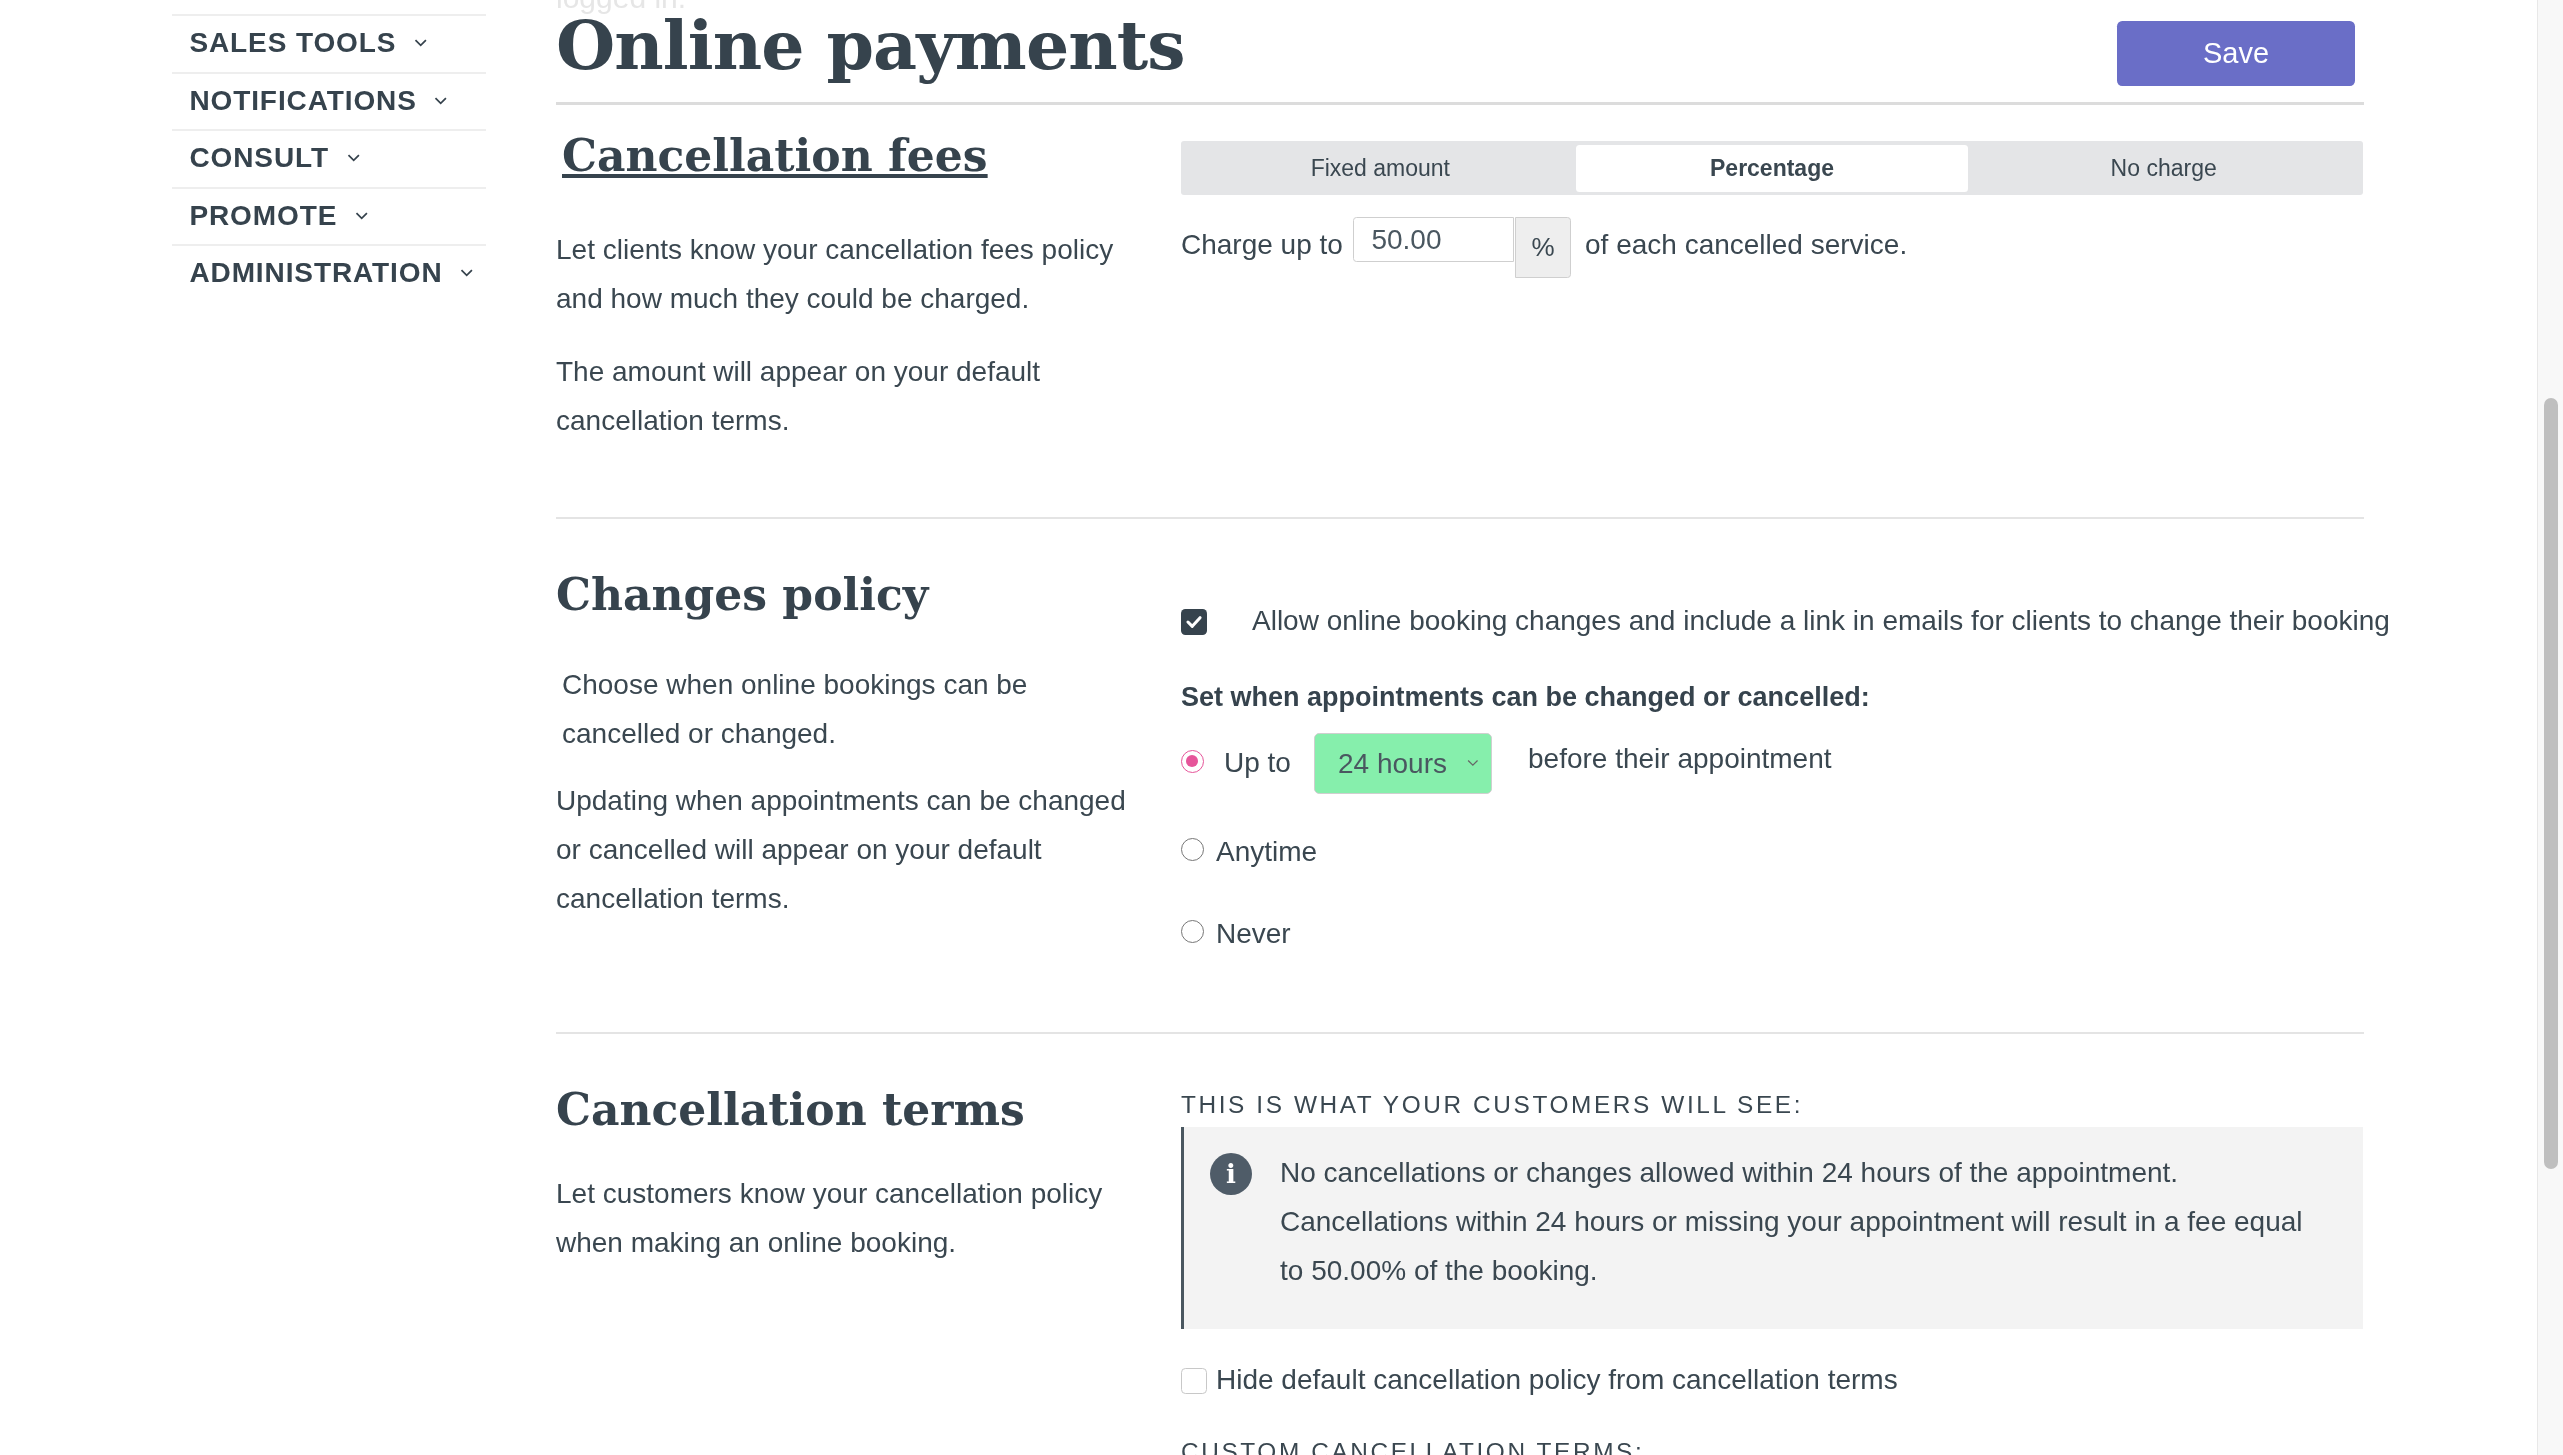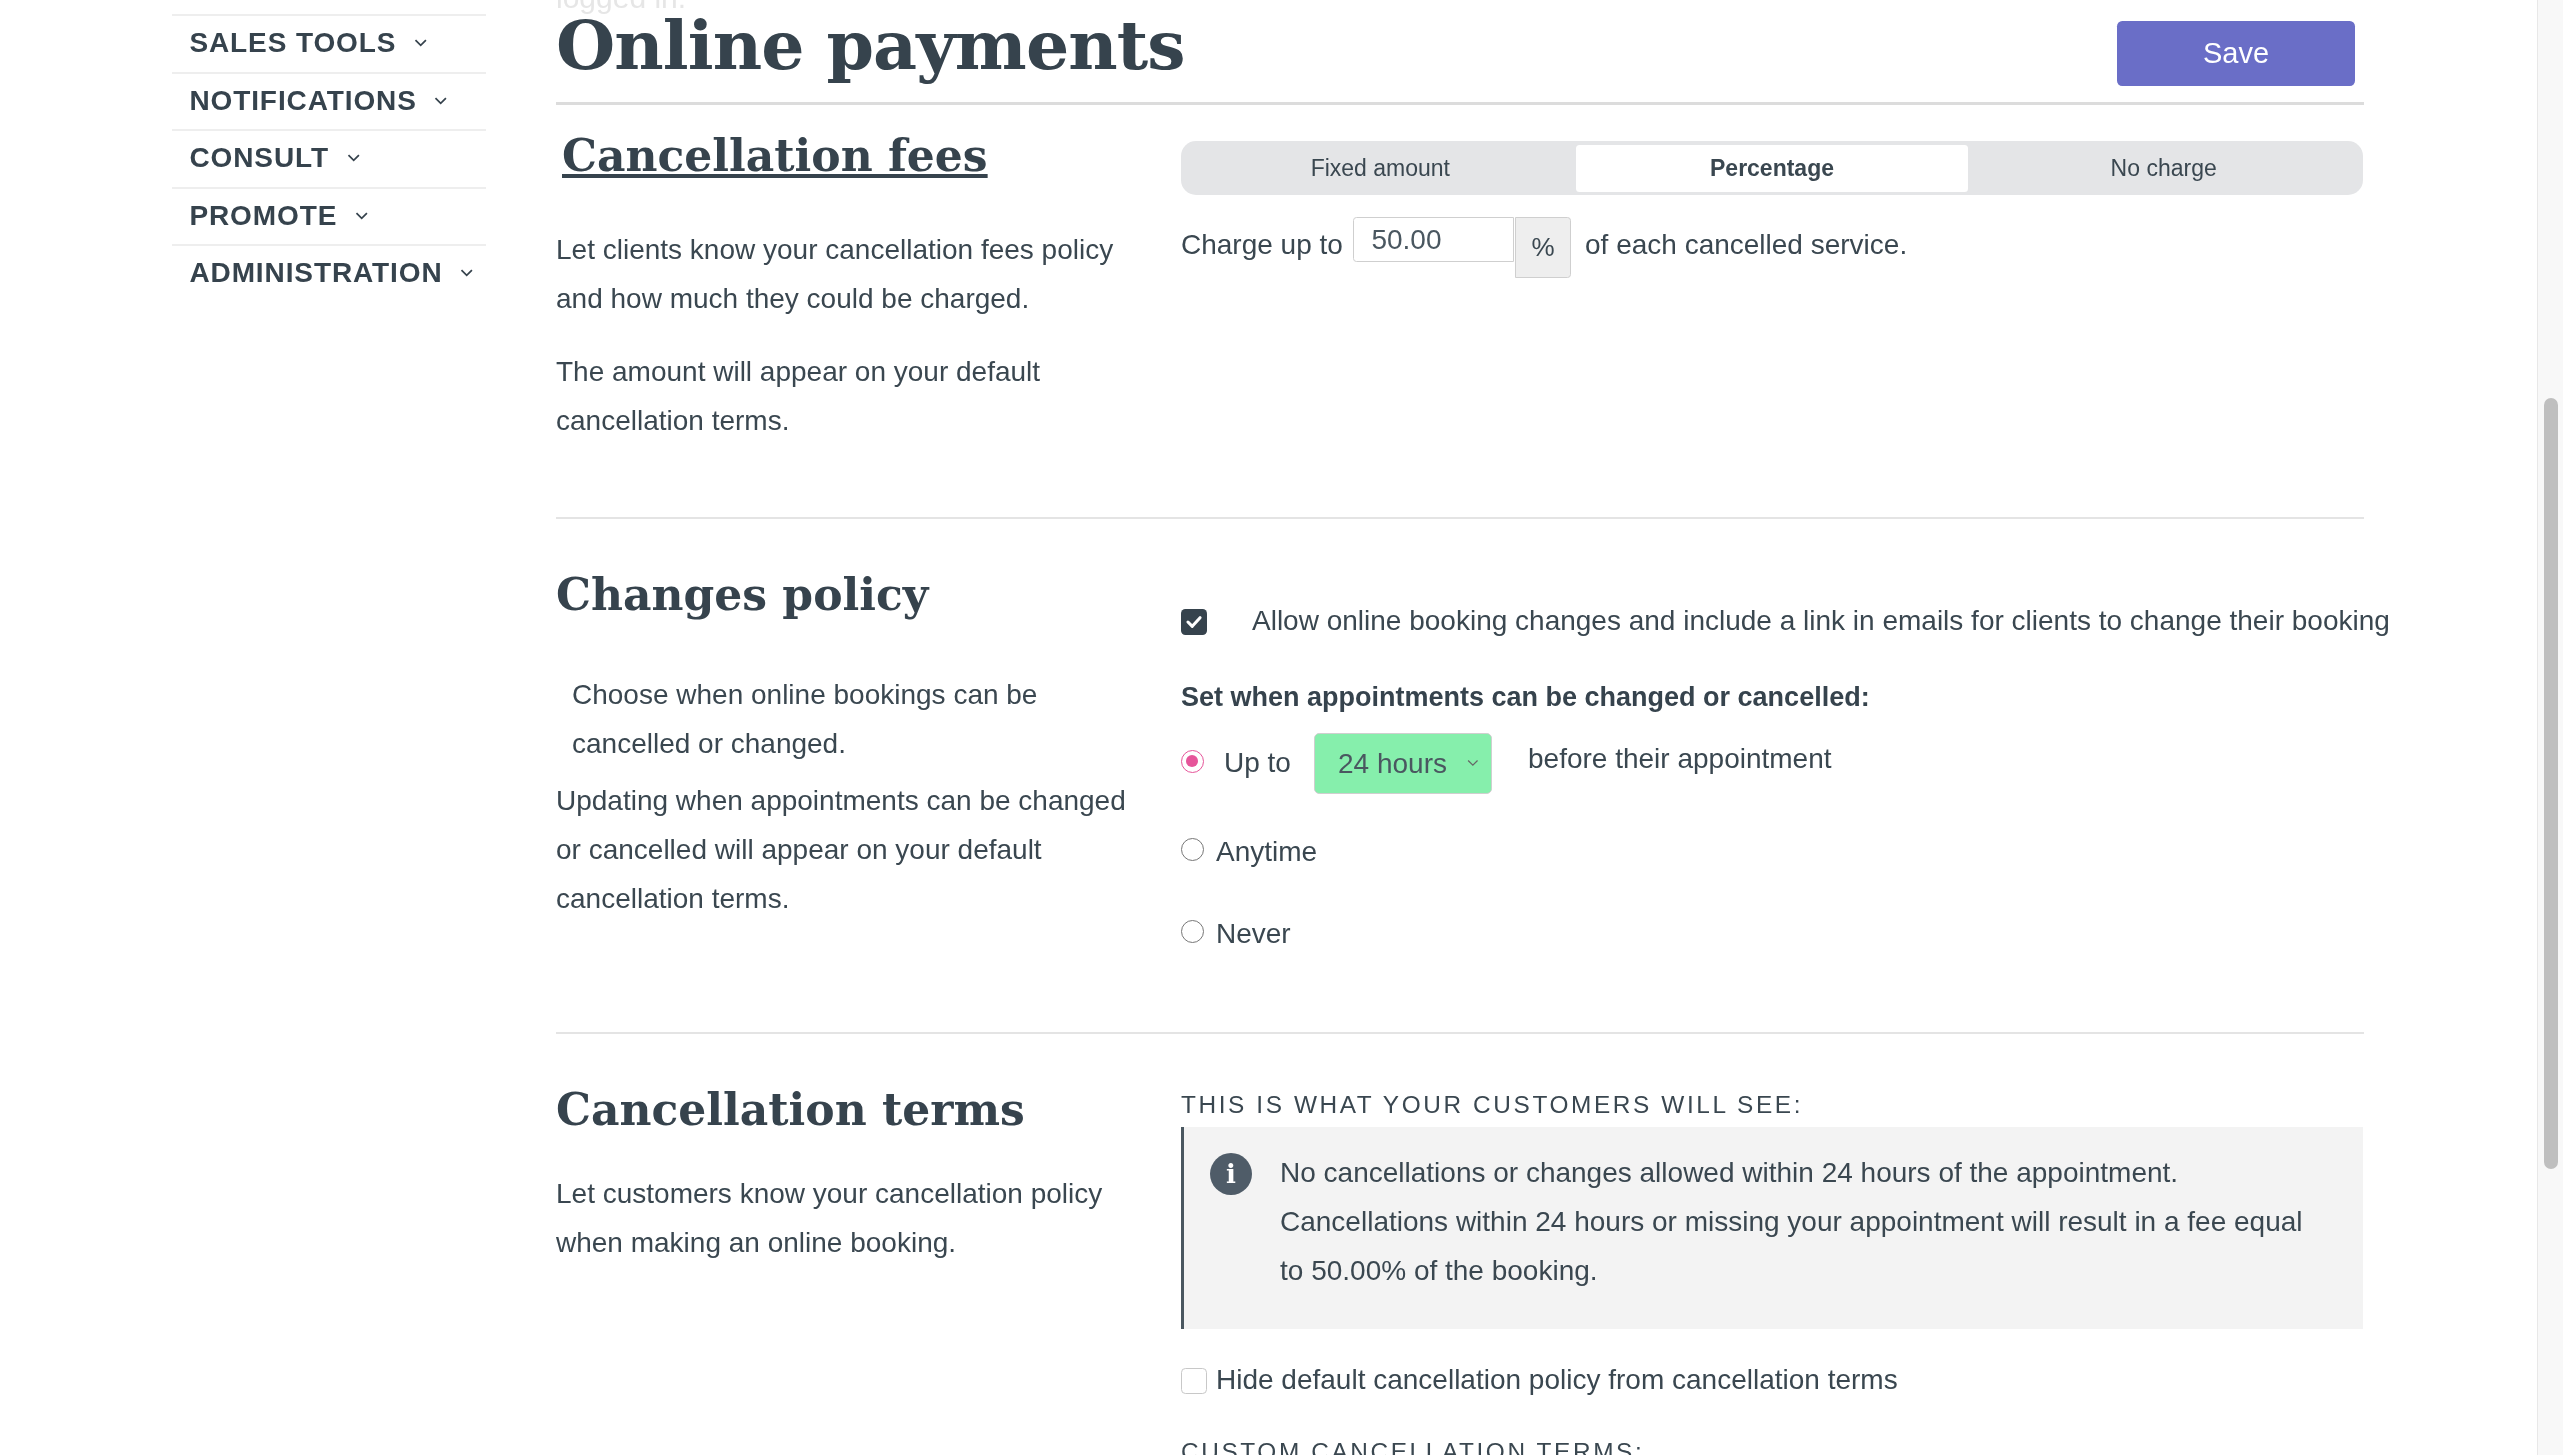--- a/index.html
+++ b/index.html
@@ -40,7 +40,7 @@
   
   .seg {
     position:absolute; left:1181px; top:141px; width:1182px; height:54px;
-    background:#e4e5e7; border-radius:15px; display:flex; box-sizing:border-box; padding:3.5px;
+    background:#e4e5e7; border-radius:3px; display:flex; box-sizing:border-box; padding:3.5px;
   }
   .seg-opt {
     flex:1; display:flex; align-items:center; justify-content:center;

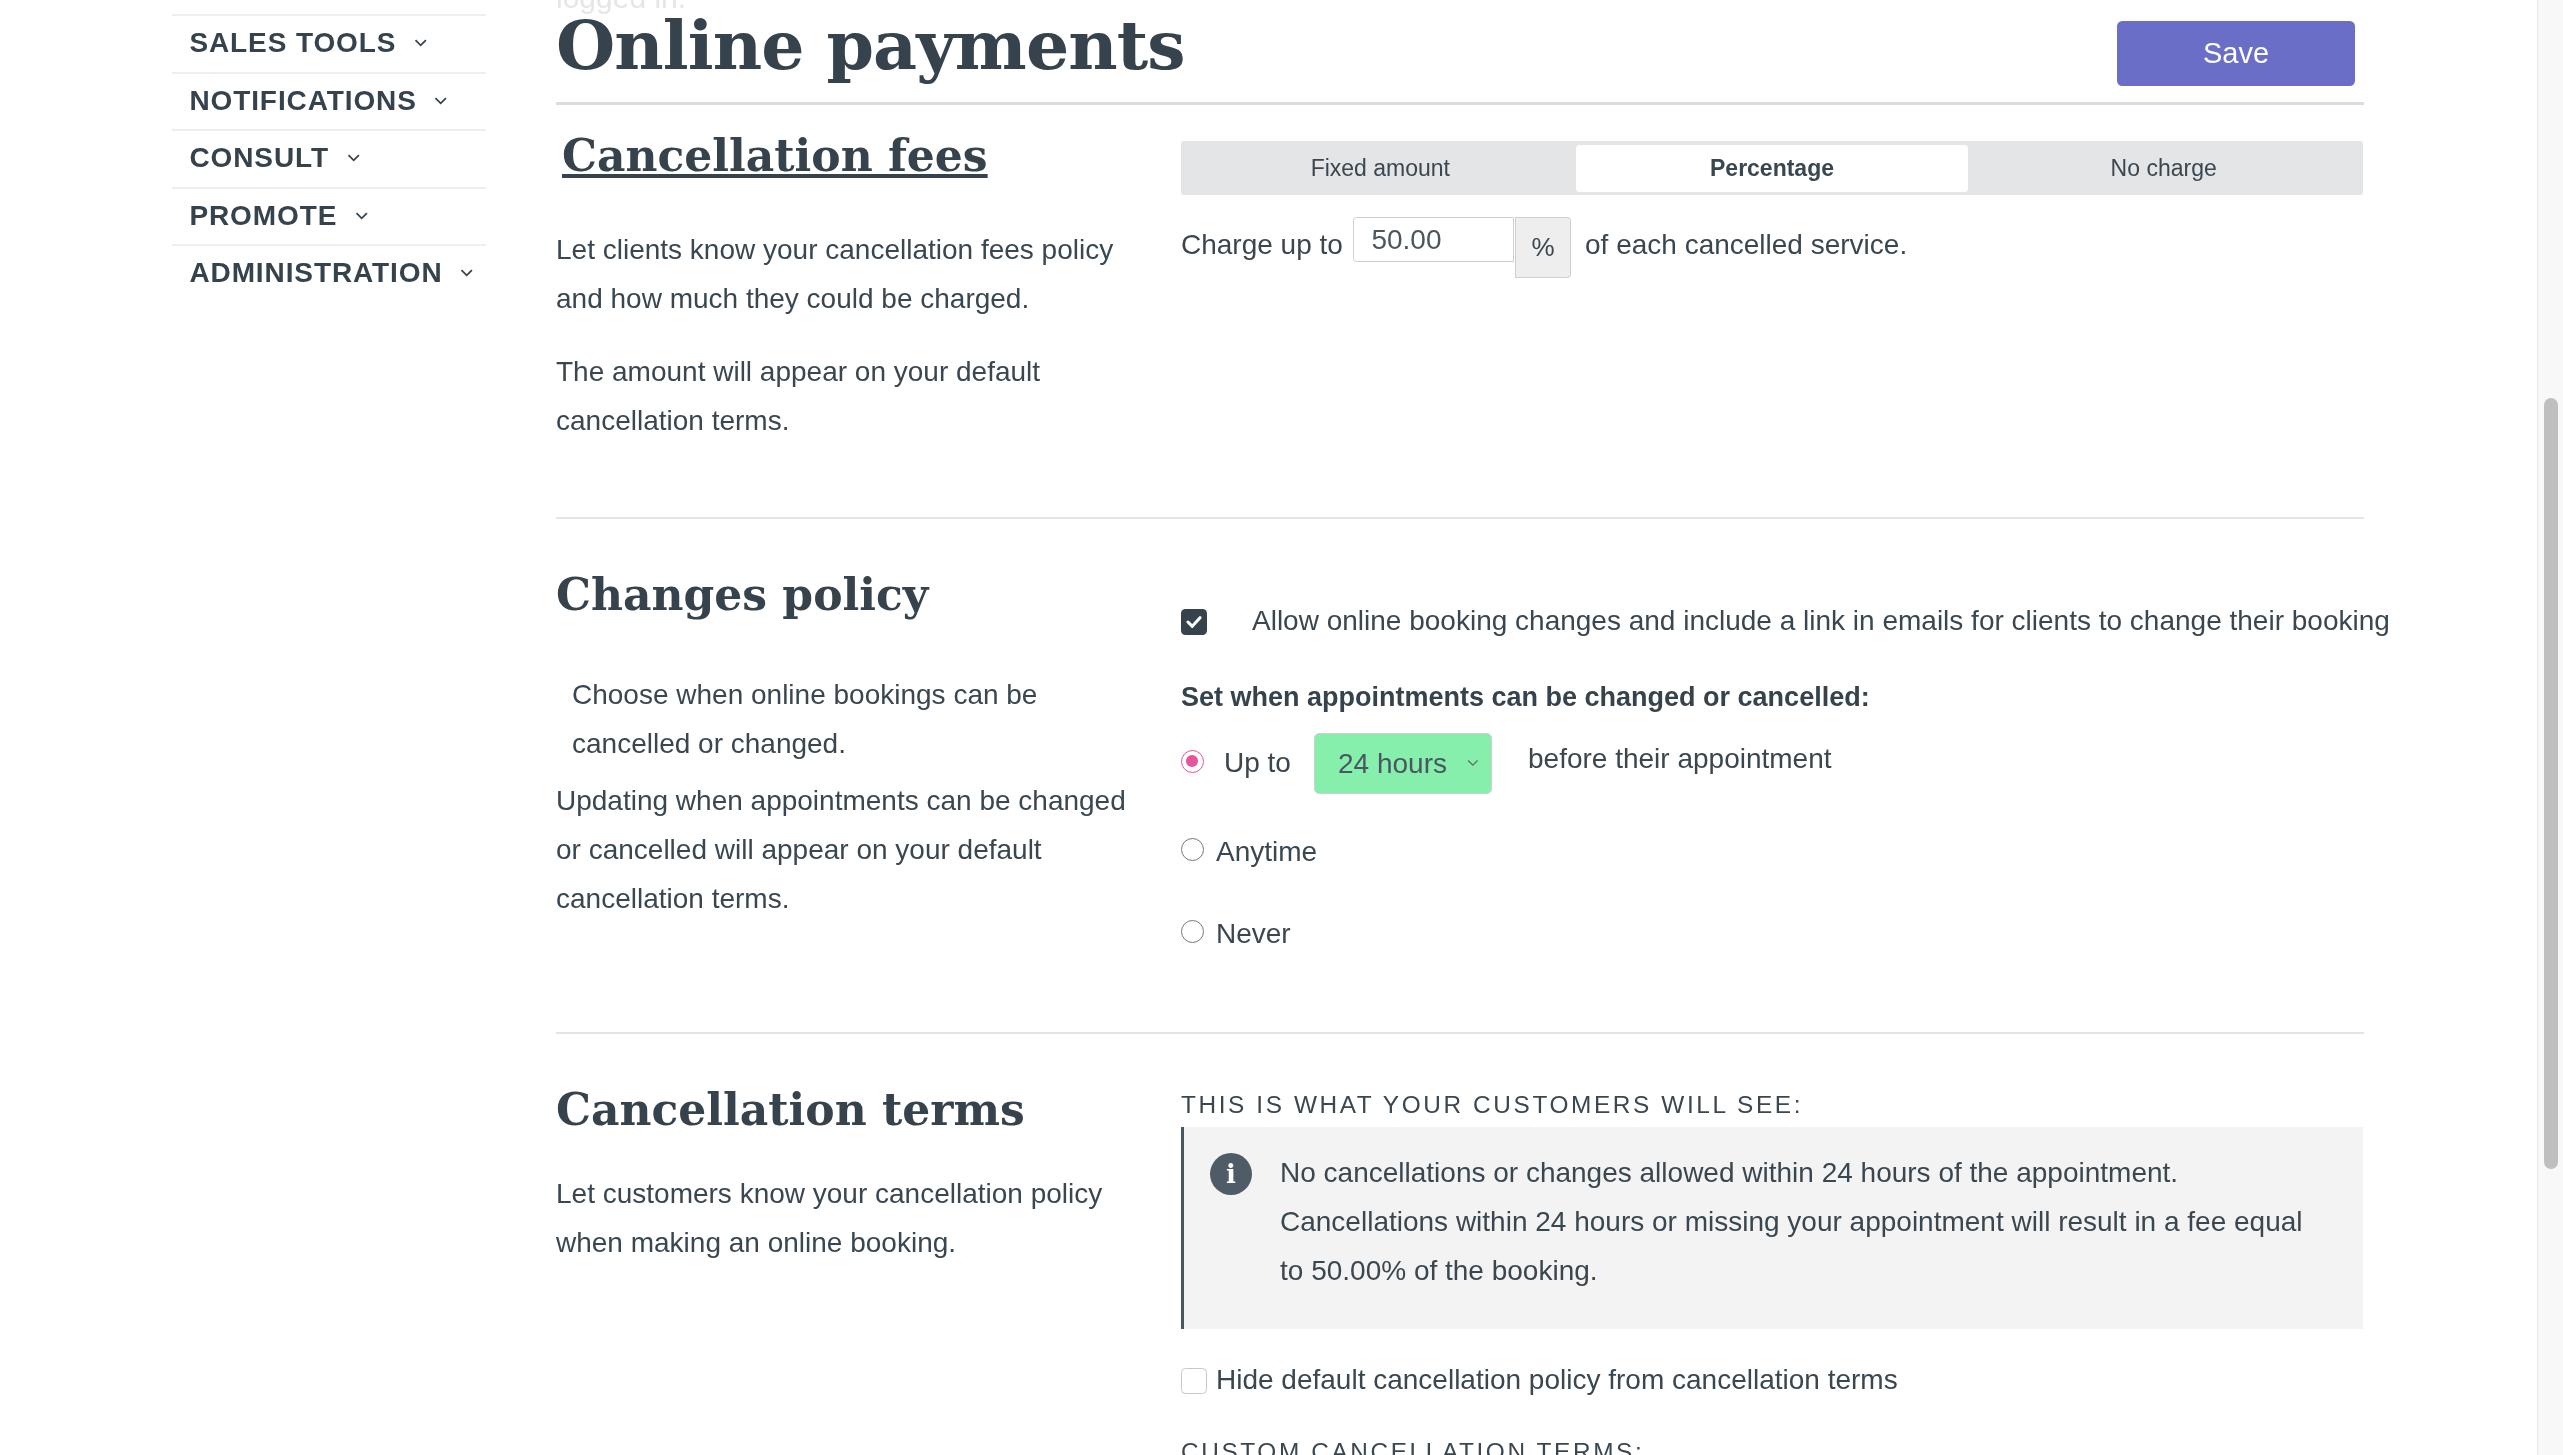--- a/index.html
+++ b/index.html
@@ -165,7 +165,7 @@
 <div class="hrule" style="top:517px;height:1.7px;background:#e4e4e4;"></div>
 
 <h2 class="section-title" style="top:569px;margin:0;">Changes policy</h2>
-<p class="desc" style="top:654px;margin:16px;">Choose when online bookings can be cancelled or changed.</p>
+<p class="desc" style="top:654px;margin:6px;">Choose when online bookings can be cancelled or changed.</p>
 <p class="desc" style="top:776px;margin:0;">Updating when appointments can be changed or cancelled will appear on your default cancellation terms.</p>
 
 <div class="checkbox checked" style="left:1181px;top:609px;">

